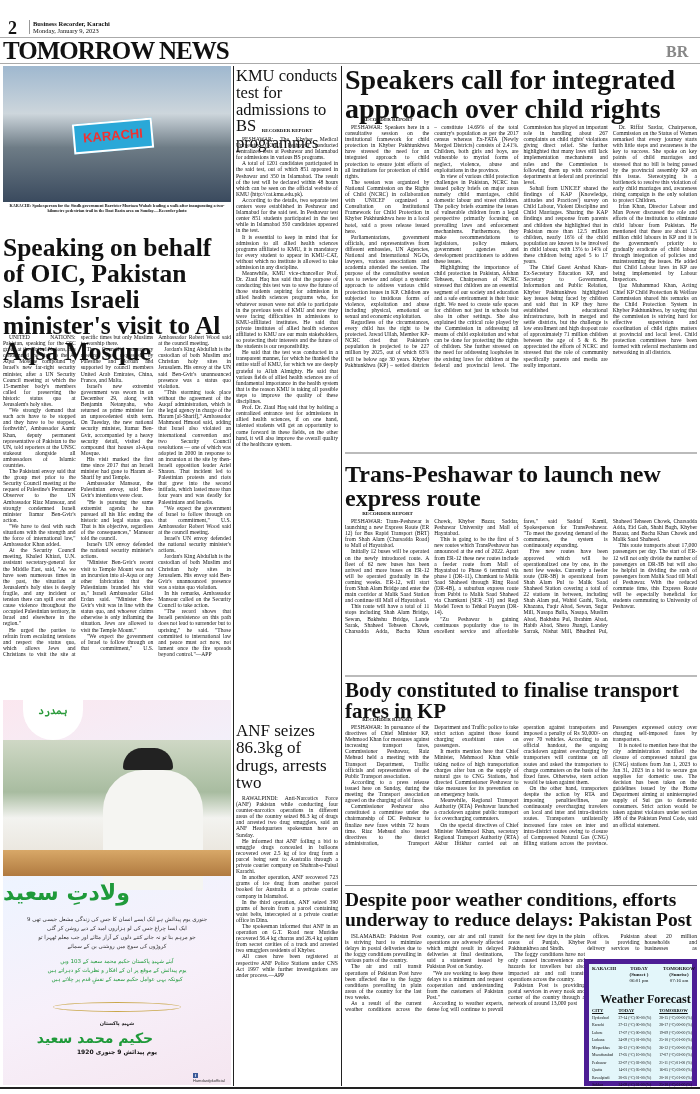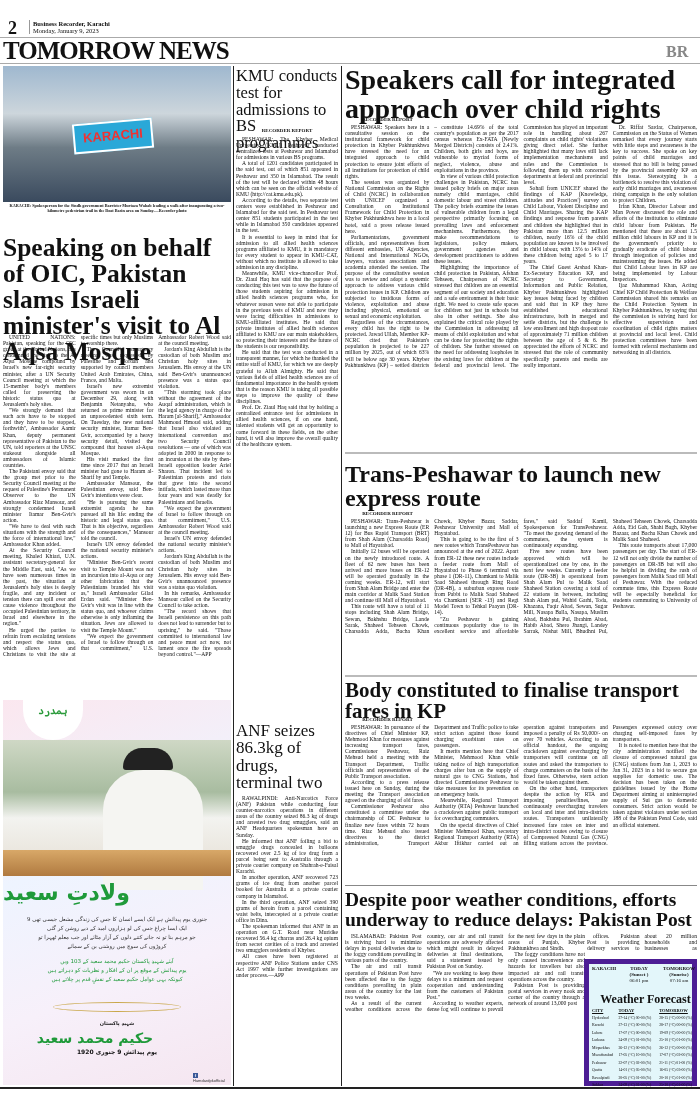--- a/index.html
+++ b/index.html
@@ -120,7 +120,7 @@
     <p>Prof. Dr. Ziaul Haq said that by holding a centralized entrance test for admissions in allied health sciences, if on one hand, talented students will get an opportunity to come forward in these fields, on the other hand, it will also improve the overall quality of the healthcare system.</p>
   </div>
 
-<div class="abs hl h-anf" style="top:722px">ANF seizes 86.3kg of drugs, terminal two</div>
+<div class="abs hl h-anf" style="top:722px">ANF seizes 86.3kg of drugs, arrests two</div>
 <div class="abs cols c-anf" style="top:795px">
     <p>RAWALPINDI: Anti-Narcotics Force (ANF) Pakistan while conducting four counter-narcotics operations in different areas of the country seized 86.3 kg of drugs and arrested two drug smugglers, said an ANF Headquarters spokesman here on Sunday.</p>
     <p>He informed that ANF foiling a bid to smuggle drugs concealed in balloons recovered over 2.5 kg of ice drug from a parcel being sent to Australia through a private courier company on Shahrah-e-Faisal Karachi.</p>

